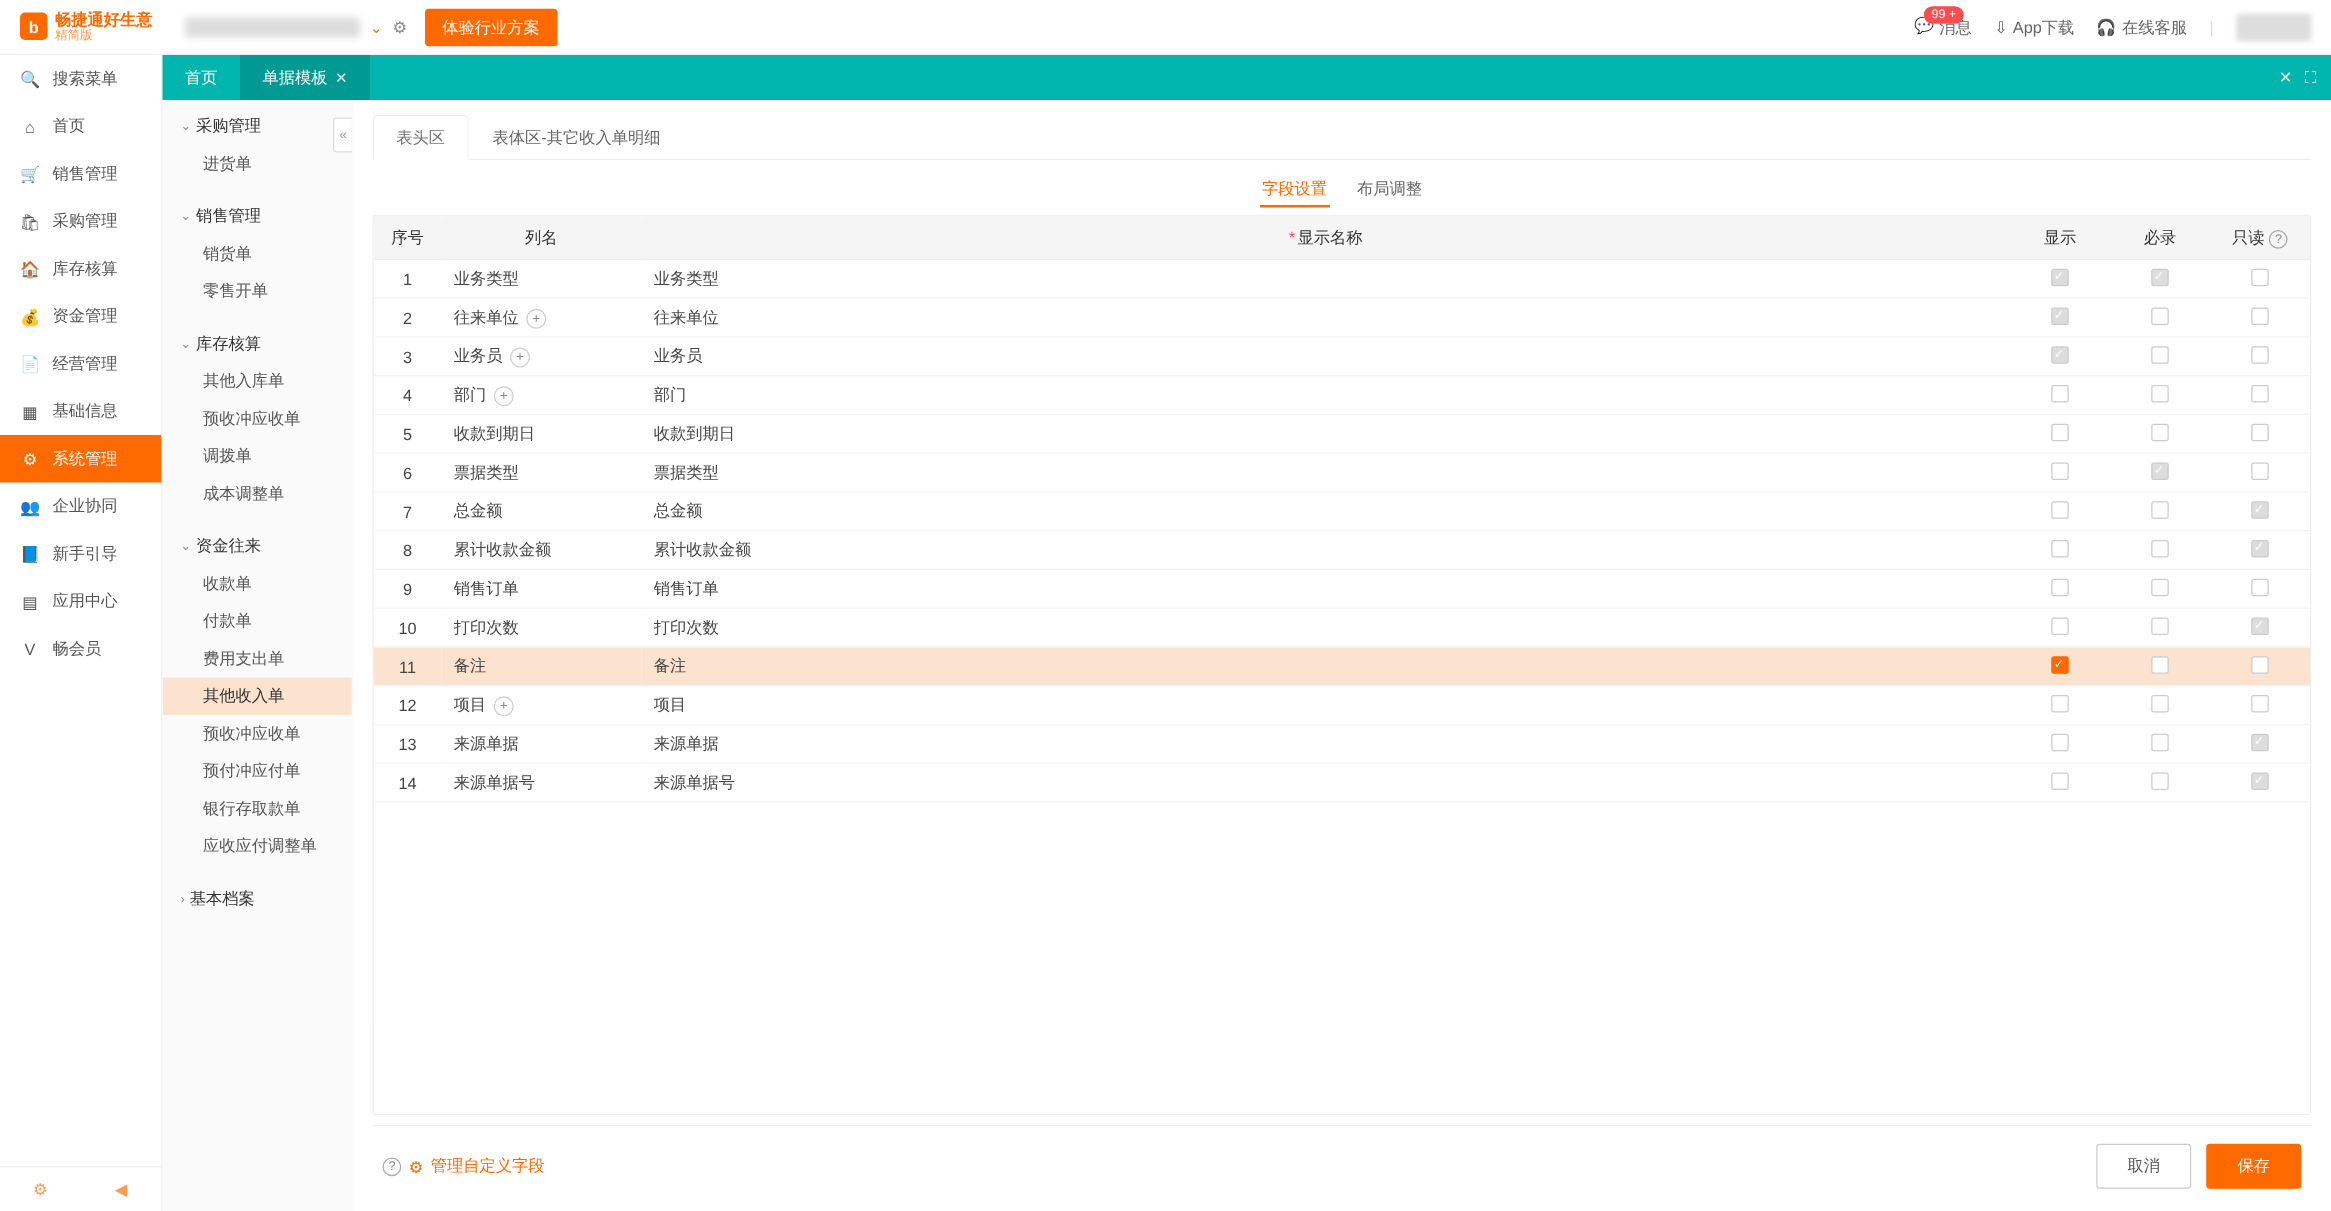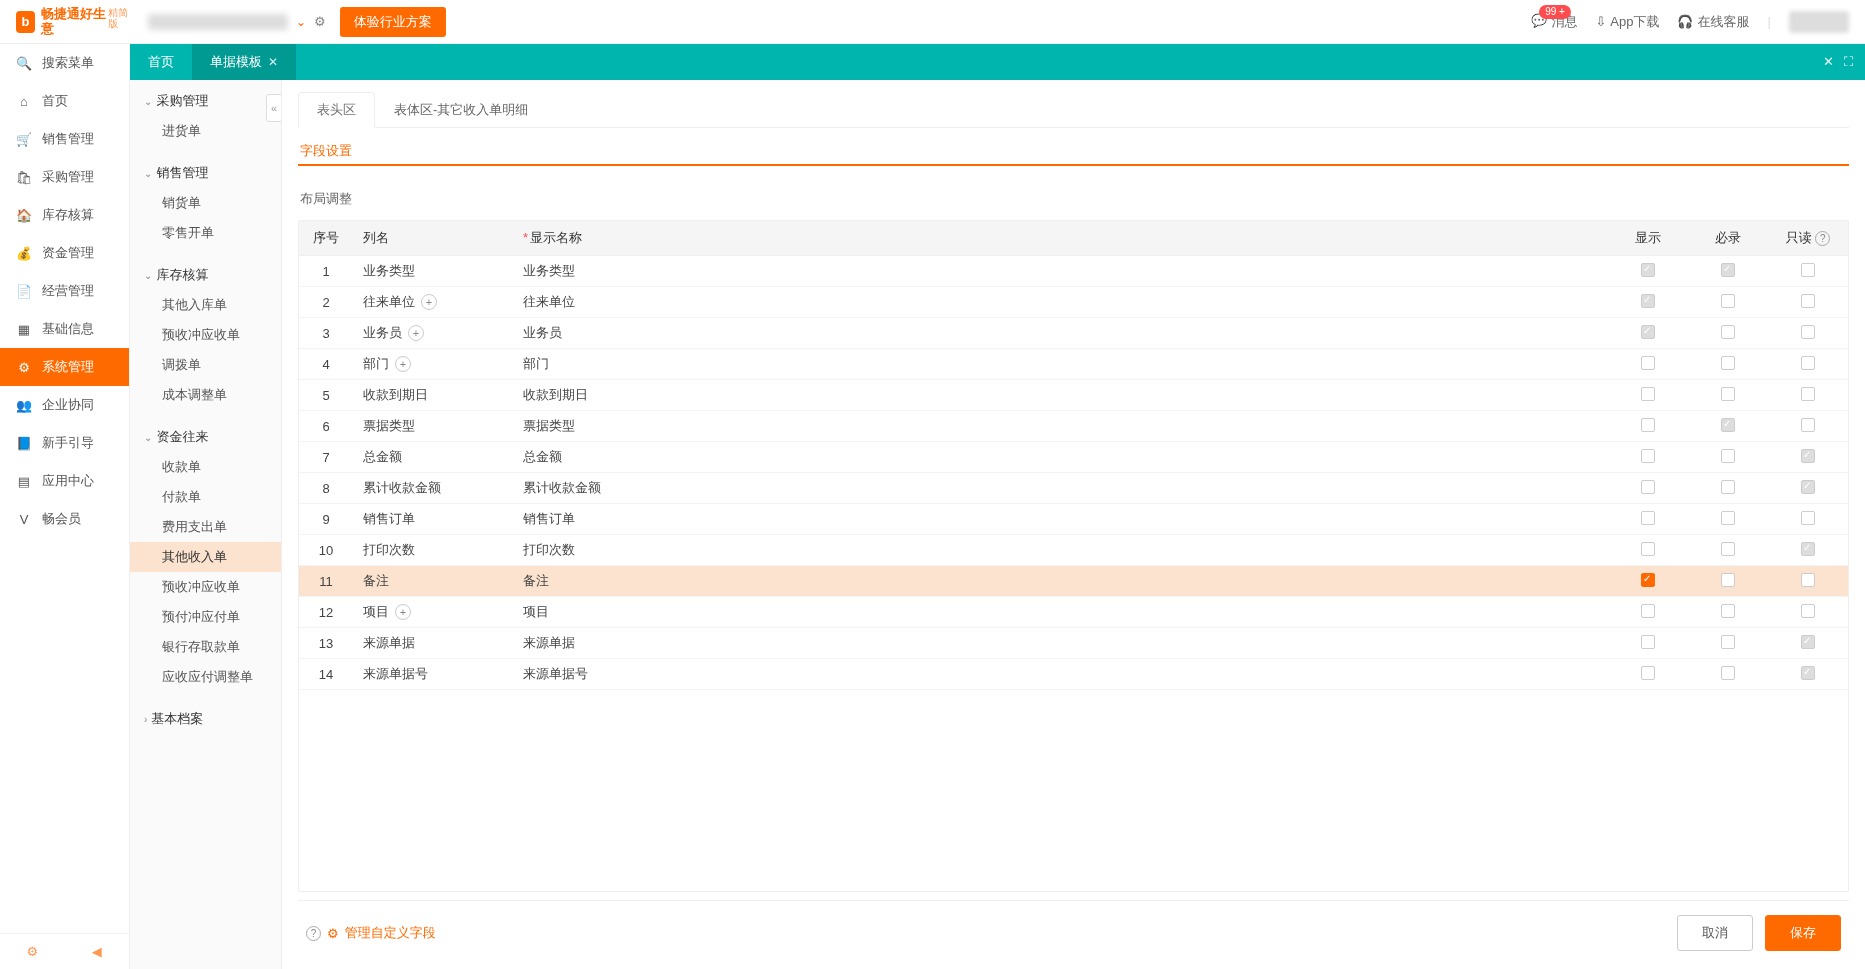--- a/index.html
+++ b/index.html
@@ -10,7 +10,7 @@
 .top-header { display: flex; align-items: center; height: 44px; padding: 0 16px; border-bottom: 1px solid #eee; }
 .logo-area { display: flex; align-items: center; gap: 6px; width: 118px; }
 .logo-icon { width: 22px; height: 22px; background: #ff6a00; border-radius: 4px; display: inline-flex; align-items: center; justify-content: center; color: #fff; font-weight: bold; }
-.logo-text { display: flex; flex-direction: row; line-height: 1.1; }
+.logo-text { display: flex; flex-direction: column; line-height: 1.1; }
 .logo-text .main { color: #ff6a00; font-size: 13px; font-weight: 600; }
 .logo-text .sub { color: #ff9a55; font-size: 10px; }
 .company-select { display: flex; align-items: center; gap: 8px; margin-left: 14px; color: #888; }

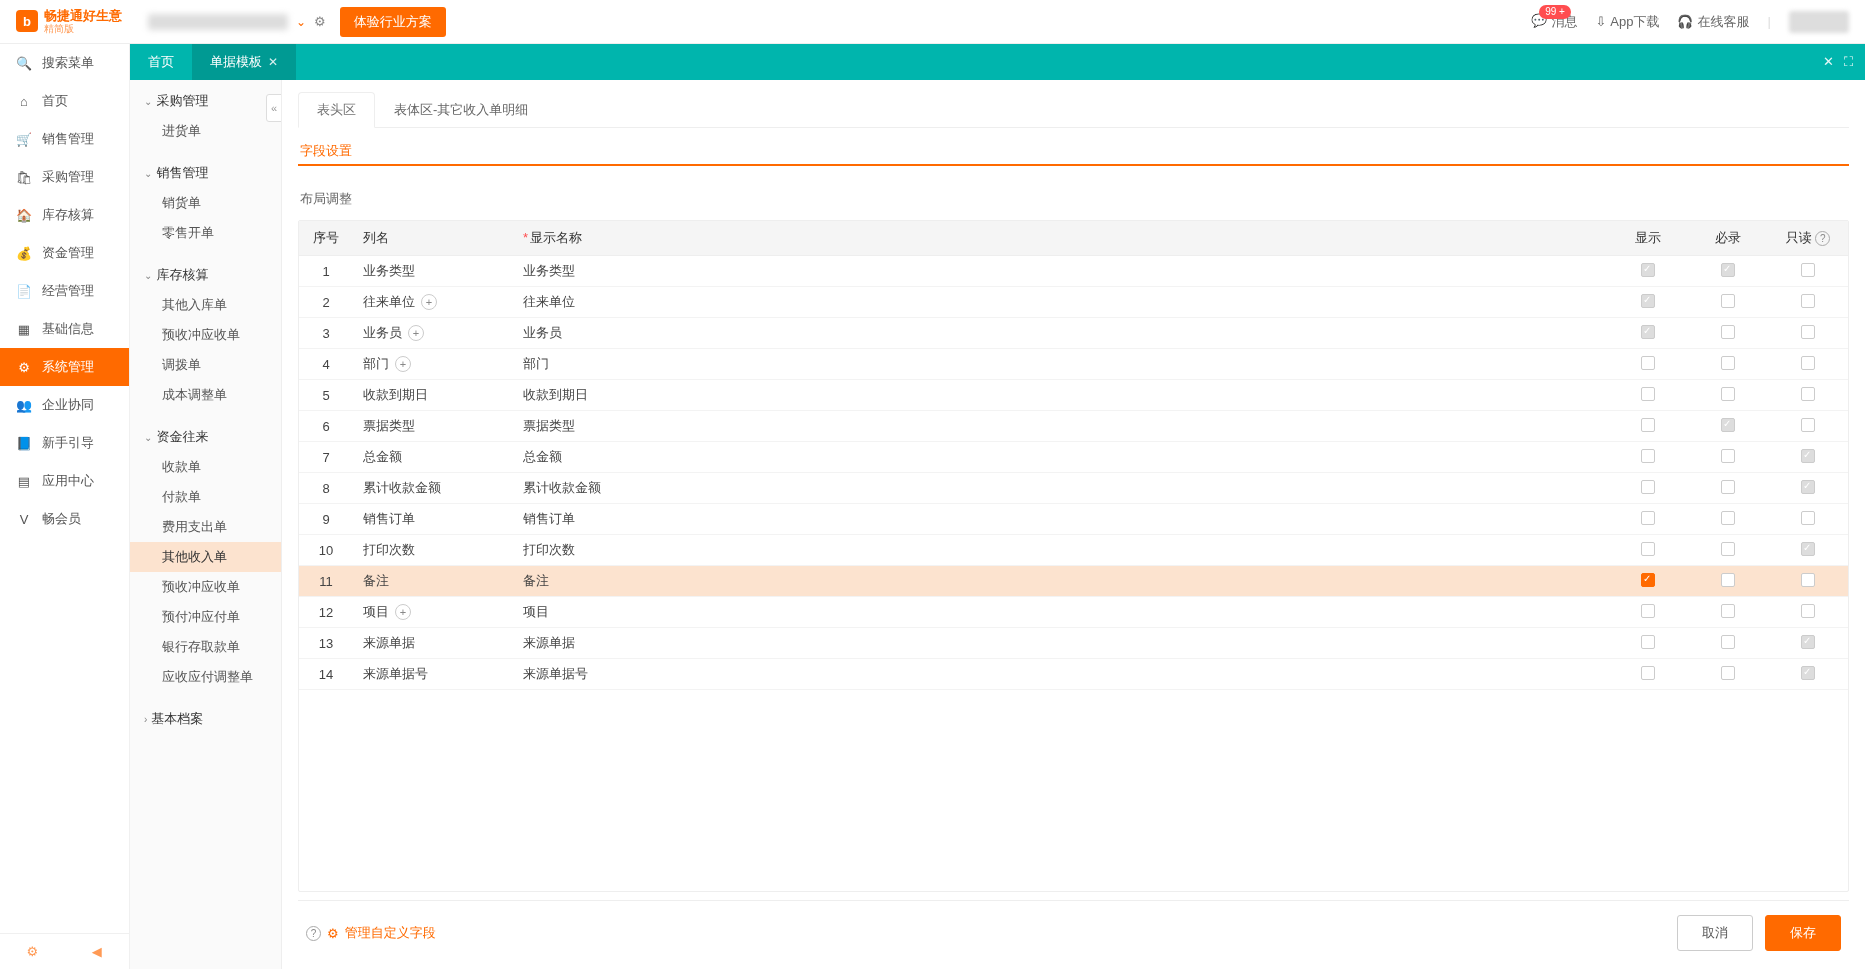--- a/index.html
+++ b/index.html
@@ -62,7 +62,7 @@
 .ptabs { display: flex; gap: 0; border-bottom: 1px solid #eee; }
 .ptab { padding: 8px 18px; font-size: 13px; color: #666; cursor: pointer; border: 1px solid transparent; border-bottom: none; }
 .ptab.active { color: #737373; border-color: #eee; border-bottom: 1px solid #fff; margin-bottom: -1px; background: #fff; border-radius: 4px 4px 0 0; }
-.subtabs { display: flex; justify-content: center; gap: 20px; padding: 10px 0 6px; flex-direction: column; }
+.subtabs { display: flex; justify-content: center; gap: 20px; padding: 10px 0 6px; }
 .subtab { padding: 4px 2px; font-size: 13px; color: #666; cursor: pointer; border-bottom: 2px solid transparent; }
 .subtab.active { color: #ff6a00; border-bottom-color: #ff6a00; }
 

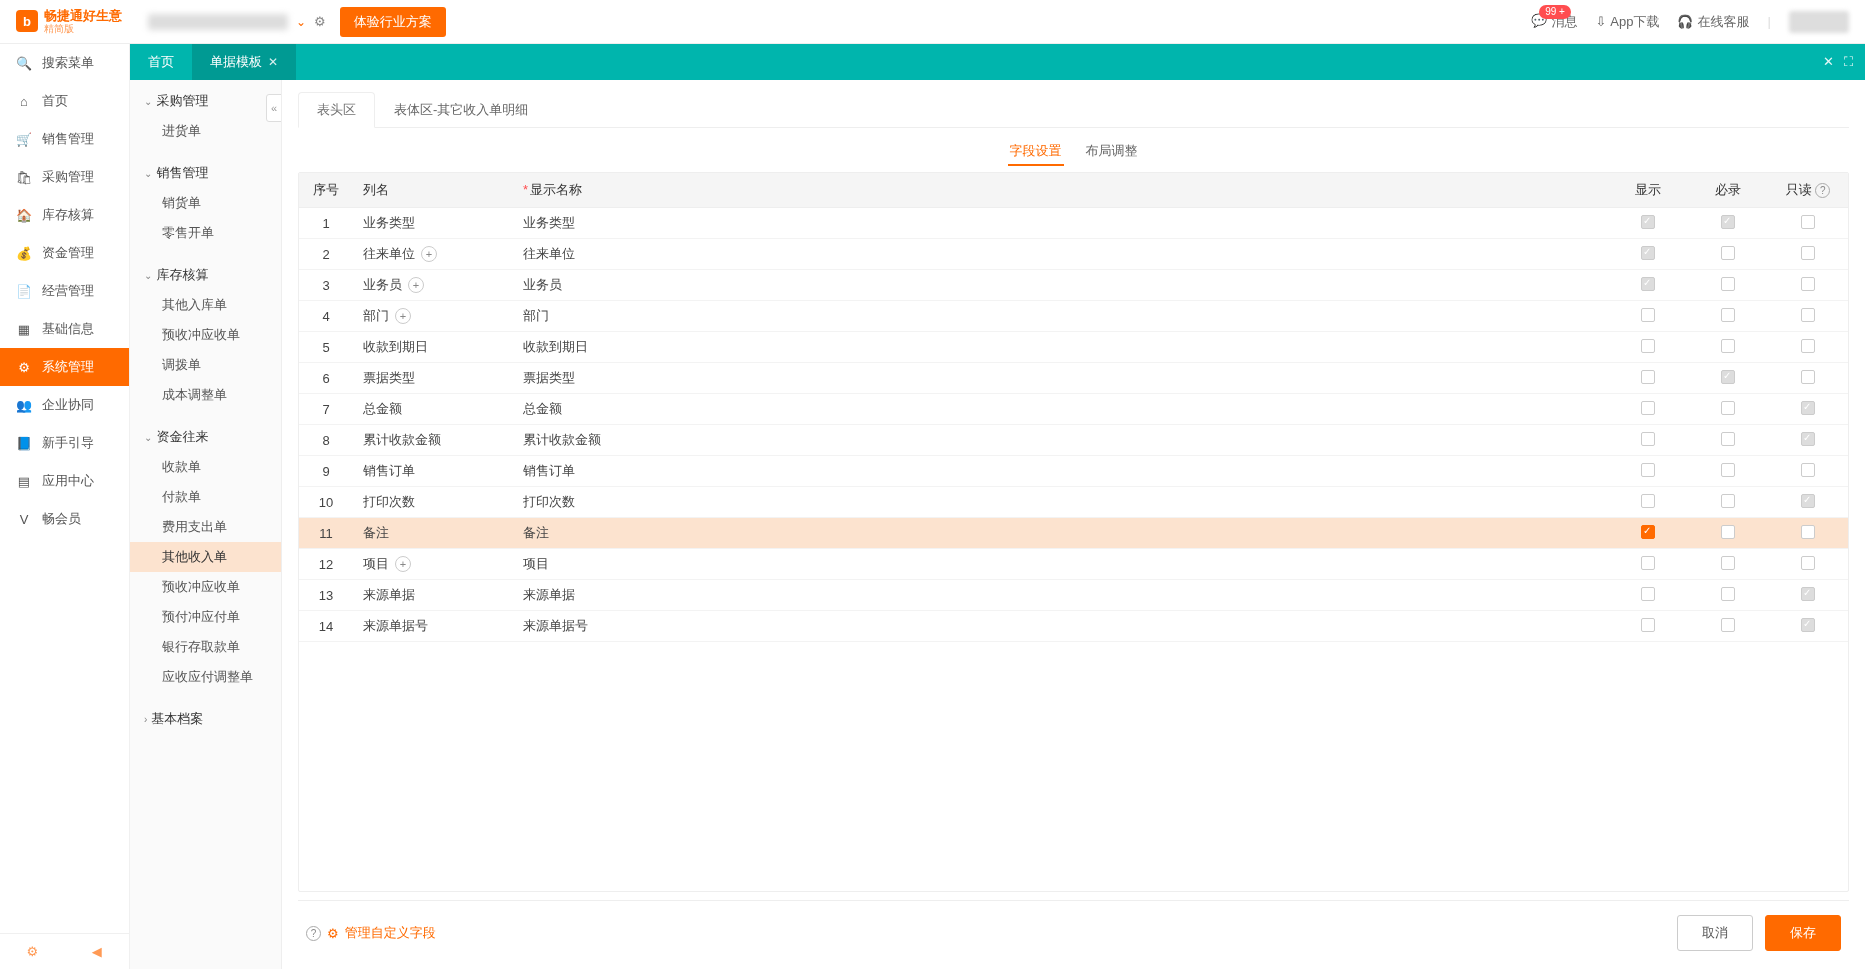--- a/index.html
+++ b/index.html
@@ -69,7 +69,7 @@
 
 .tbl-wrap { flex: 1; overflow: auto; border: 1px solid #eee; border-radius: 2px; }
 table { width: 100%; border-collapse: collapse; }
-th { background: #f5f5f5; text-align: left; padding: 8px 10px; font-weight: 500; font-size: 13px; color: #333; border-bottom: 1px solid #eee; }
+th { background: #f5f5f5; text-align: center; padding: 8px 10px; font-weight: 500; font-size: 13px; color: #333; border-bottom: 1px solid #eee; }
 th.center, td.center { text-align: center; }
 td { padding: 6px 10px; font-size: 13px; color: #444; border-bottom: 1px solid #f3f3f3; }
 tr.highlight td { background: #fce3cf; }

